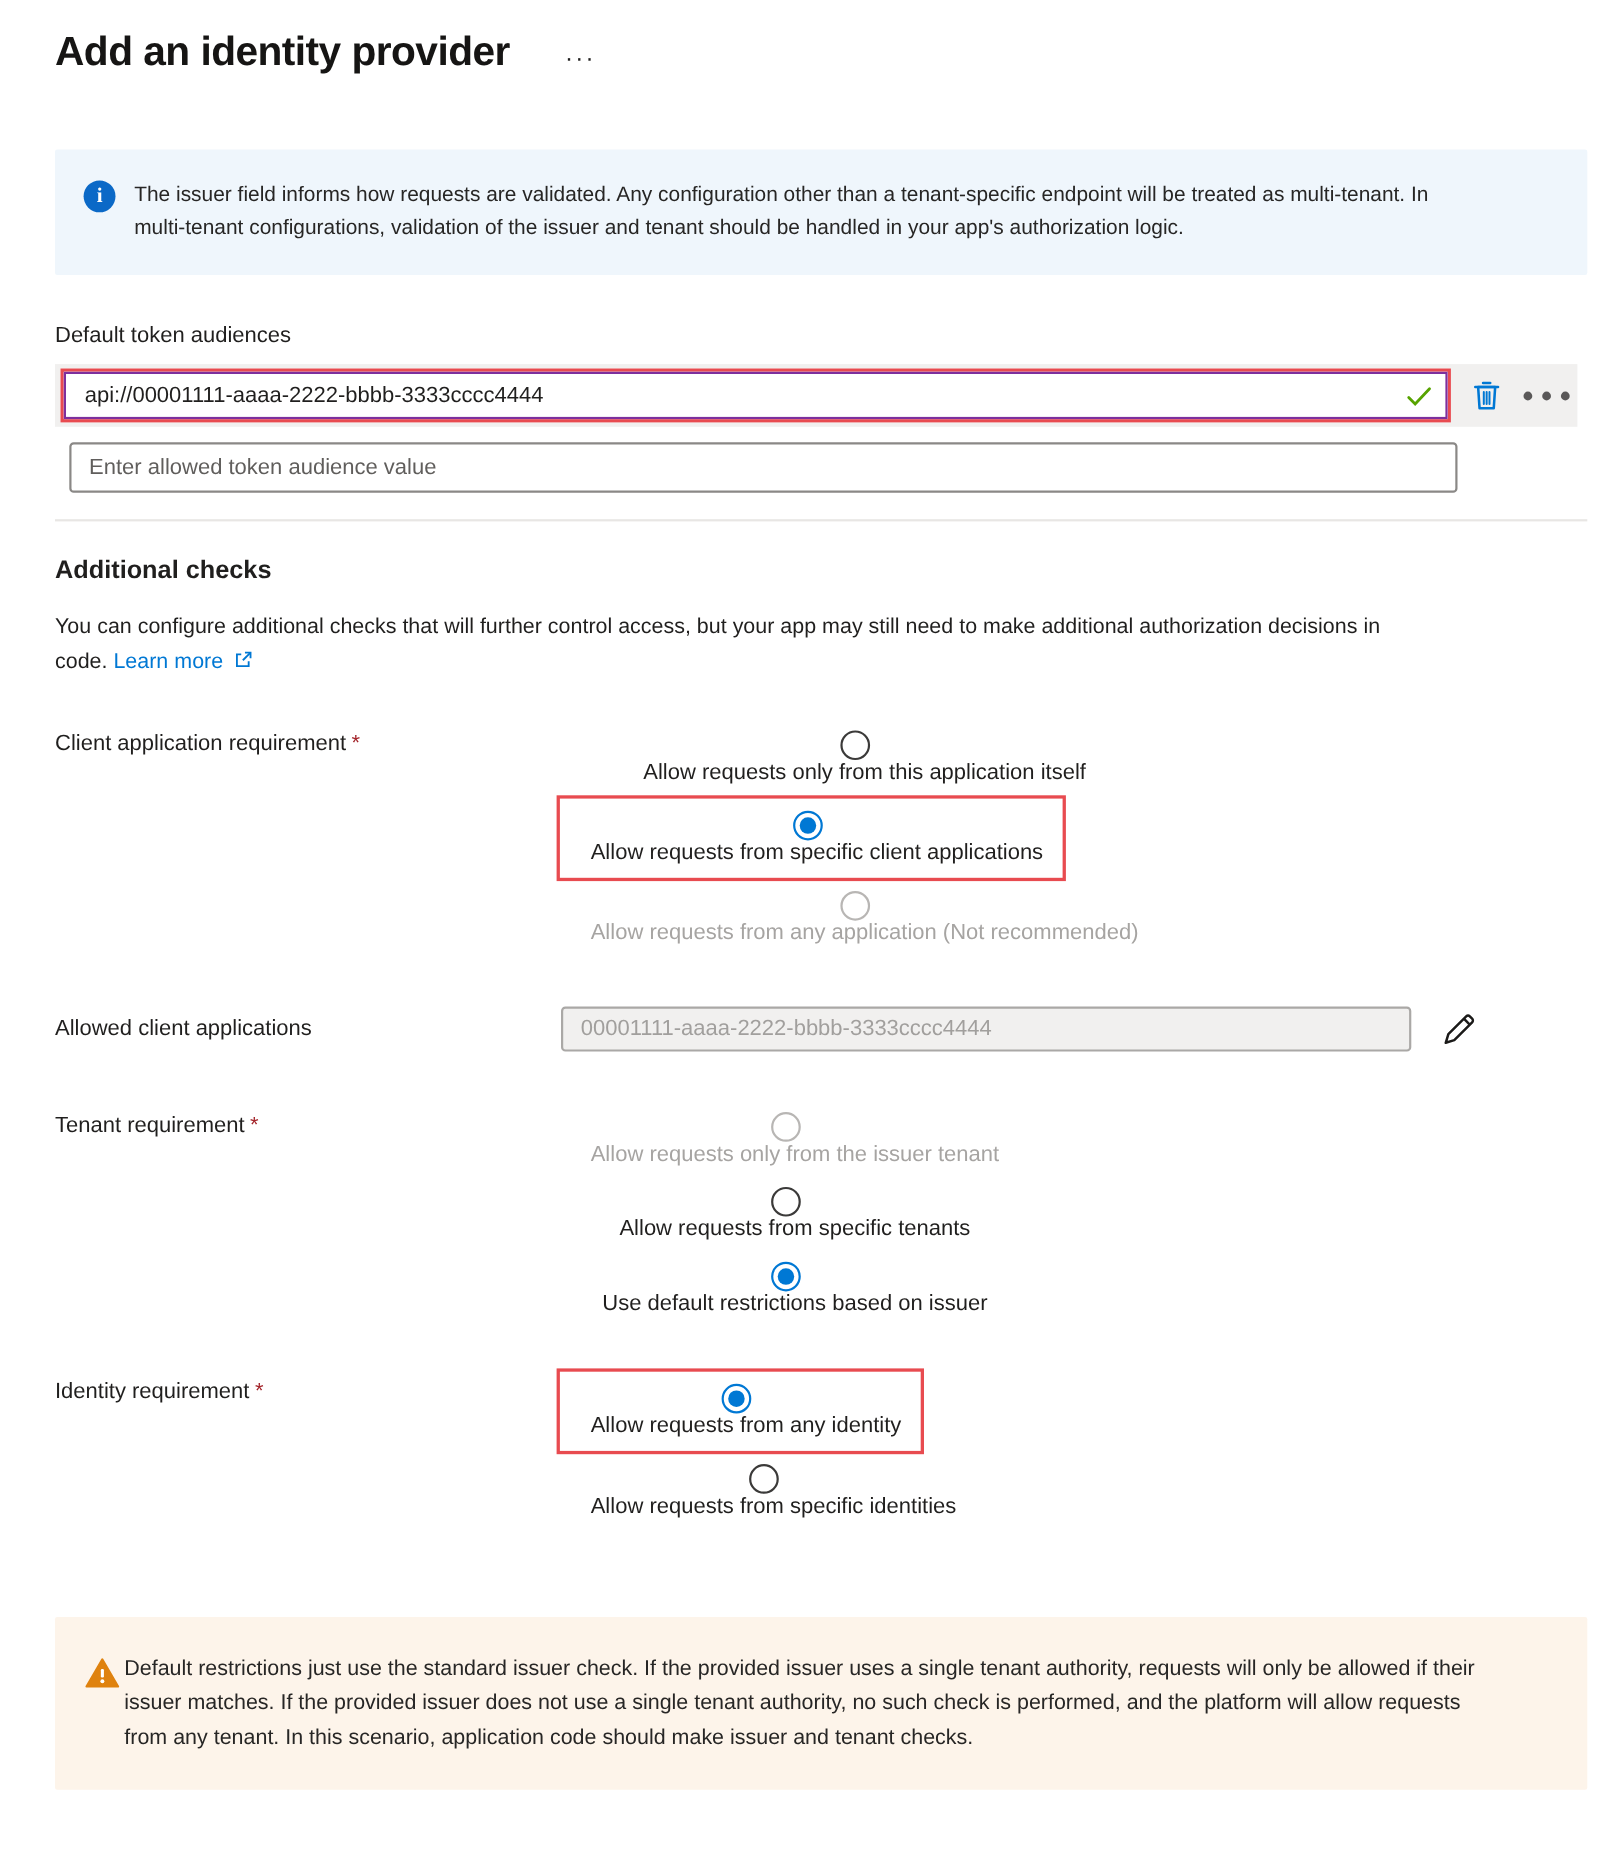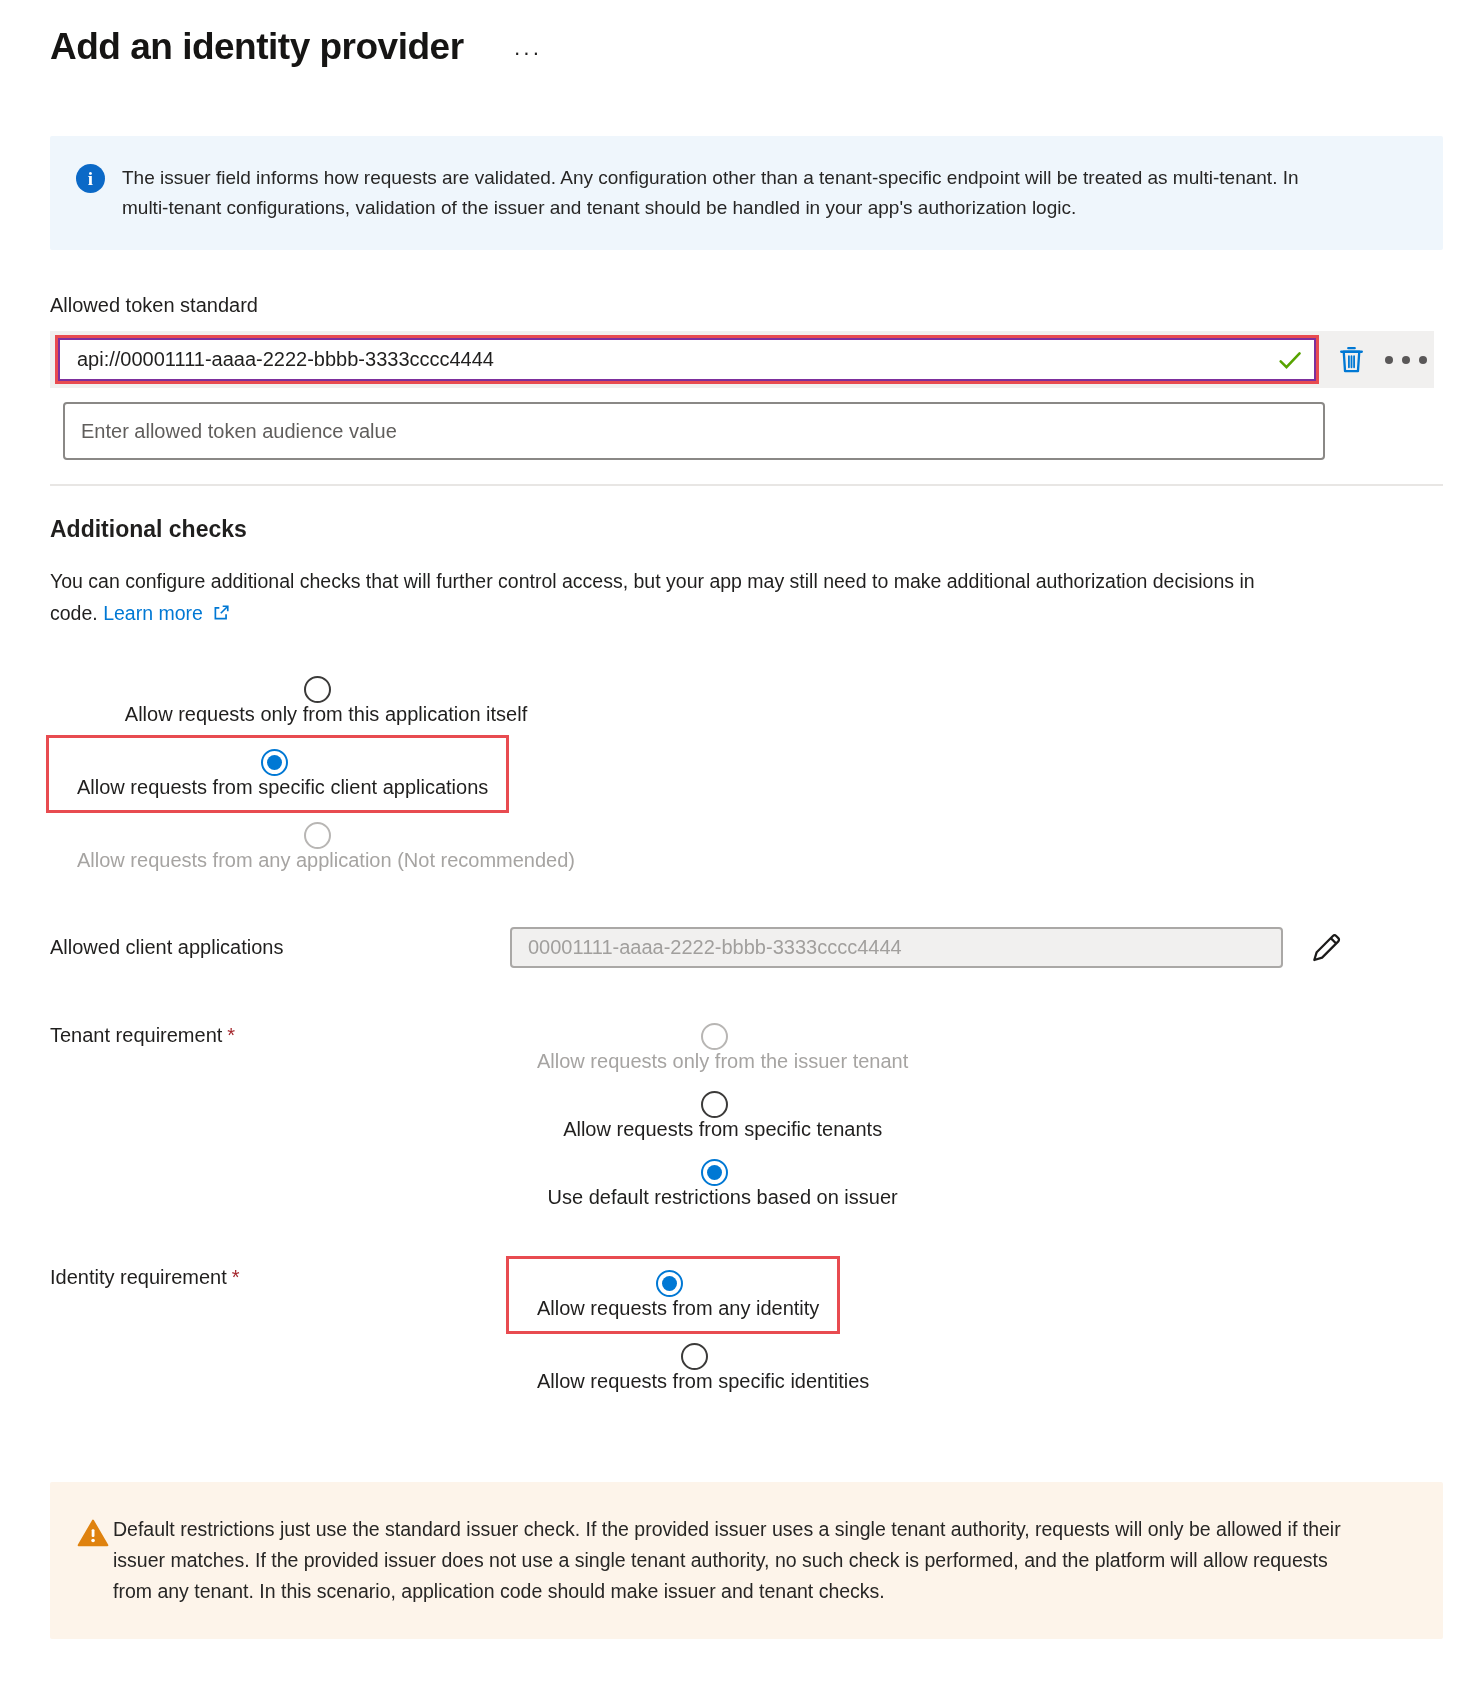--- a/index.html
+++ b/index.html
@@ -141,7 +141,7 @@
     <p>The issuer field informs how requests are validated. Any configuration other than a tenant-specific endpoint will be treated as multi-tenant. In multi-tenant configurations, validation of the issuer and tenant should be handled in your app's authorization logic.</p>
   </div>
 
-  <div class="field-label">Allowed token standard</div>
+  <div class="field-label">Default token audiences</div>
 
   <div class="audience-strip">
     <div class="annotated">

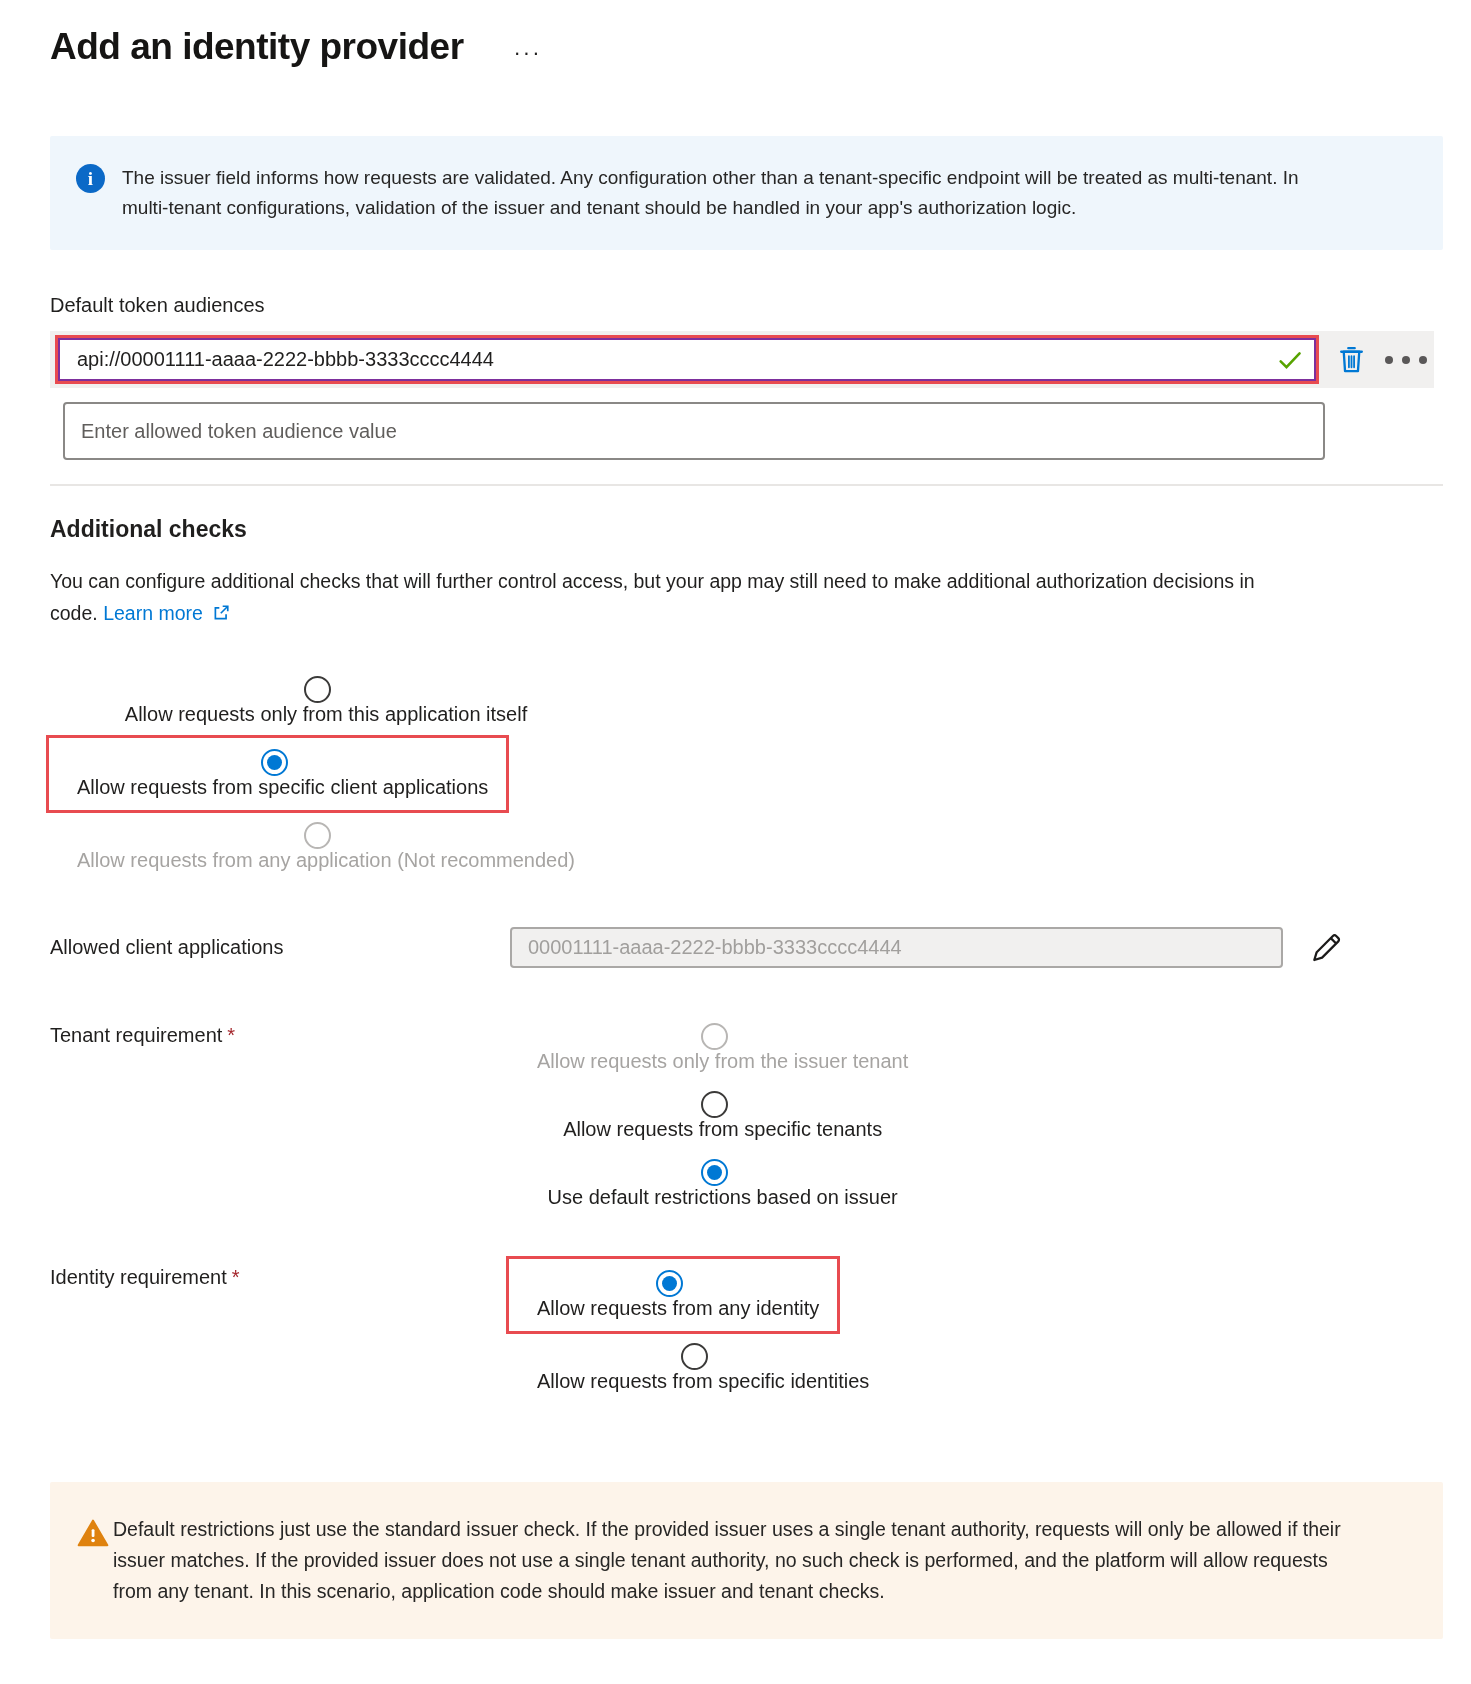--- a/index.html
+++ b/index.html
@@ -49,7 +49,7 @@
   .row-dots i { width:8px; height:8px; border-radius:50%; background:#5a5858; }
 
   .audience-placeholder {
-    display:block; margin:14px 0 0 13px; width:1262px; height:58px;
+    display:block; margin:14px 0 0 13px; width:1262px; height:46px;
     border:2px solid #8a8886; border-radius:4px; font-size:20px;
     padding:0 16px; color:#201f1e; font-family:inherit; outline:none;
   }

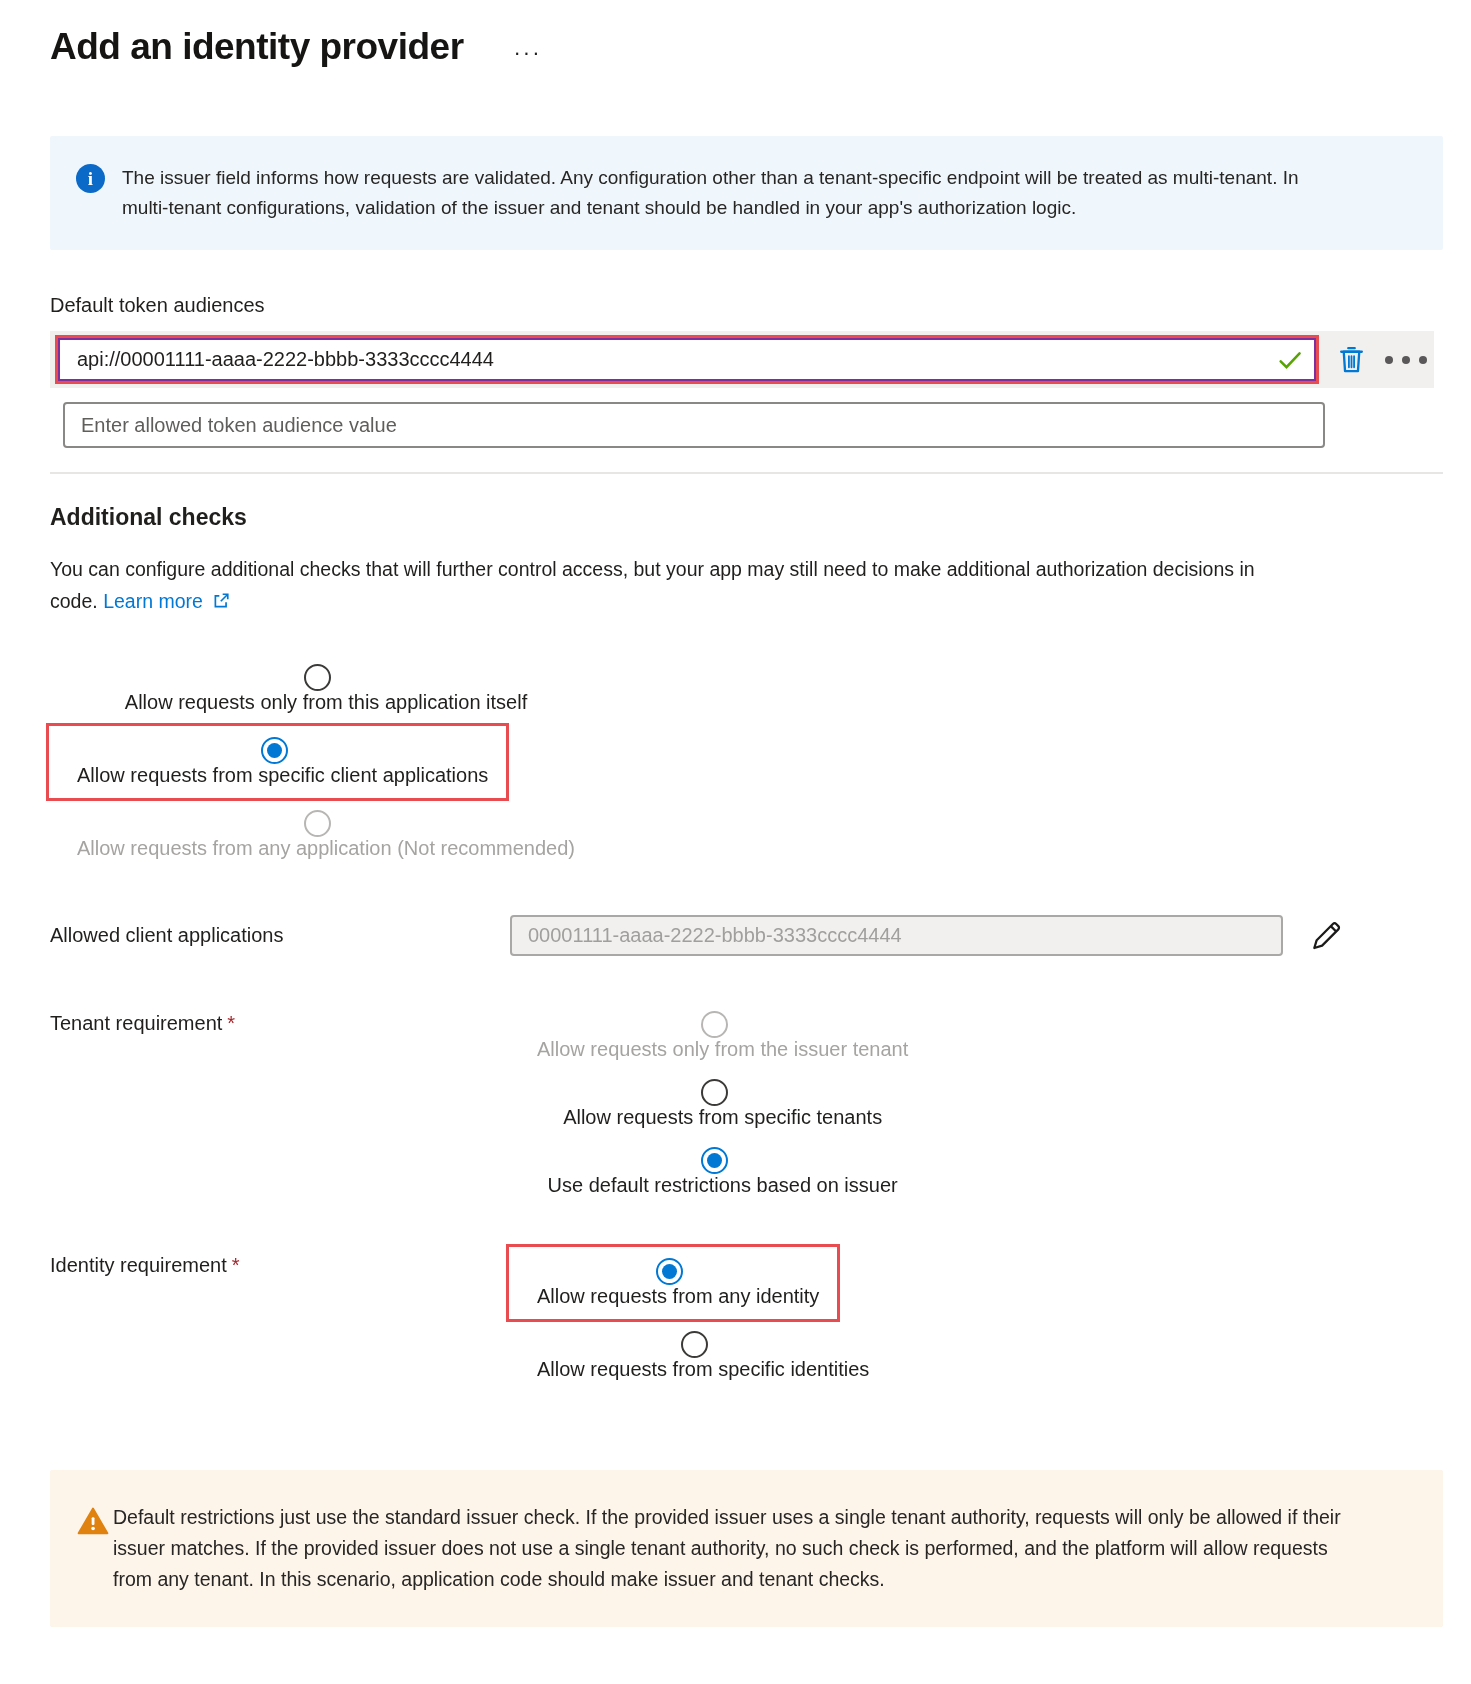--- a/index.html
+++ b/index.html
@@ -188,6 +188,9 @@
   </p>
 
   <div class="form-row row-clientapp">
+    <div class="row-label">
+      <span>Client application requirement</span><span class="req">*</span>
+    </div>
     <div class="options">
       <label class="opt">
         <span class="radio"></span>

